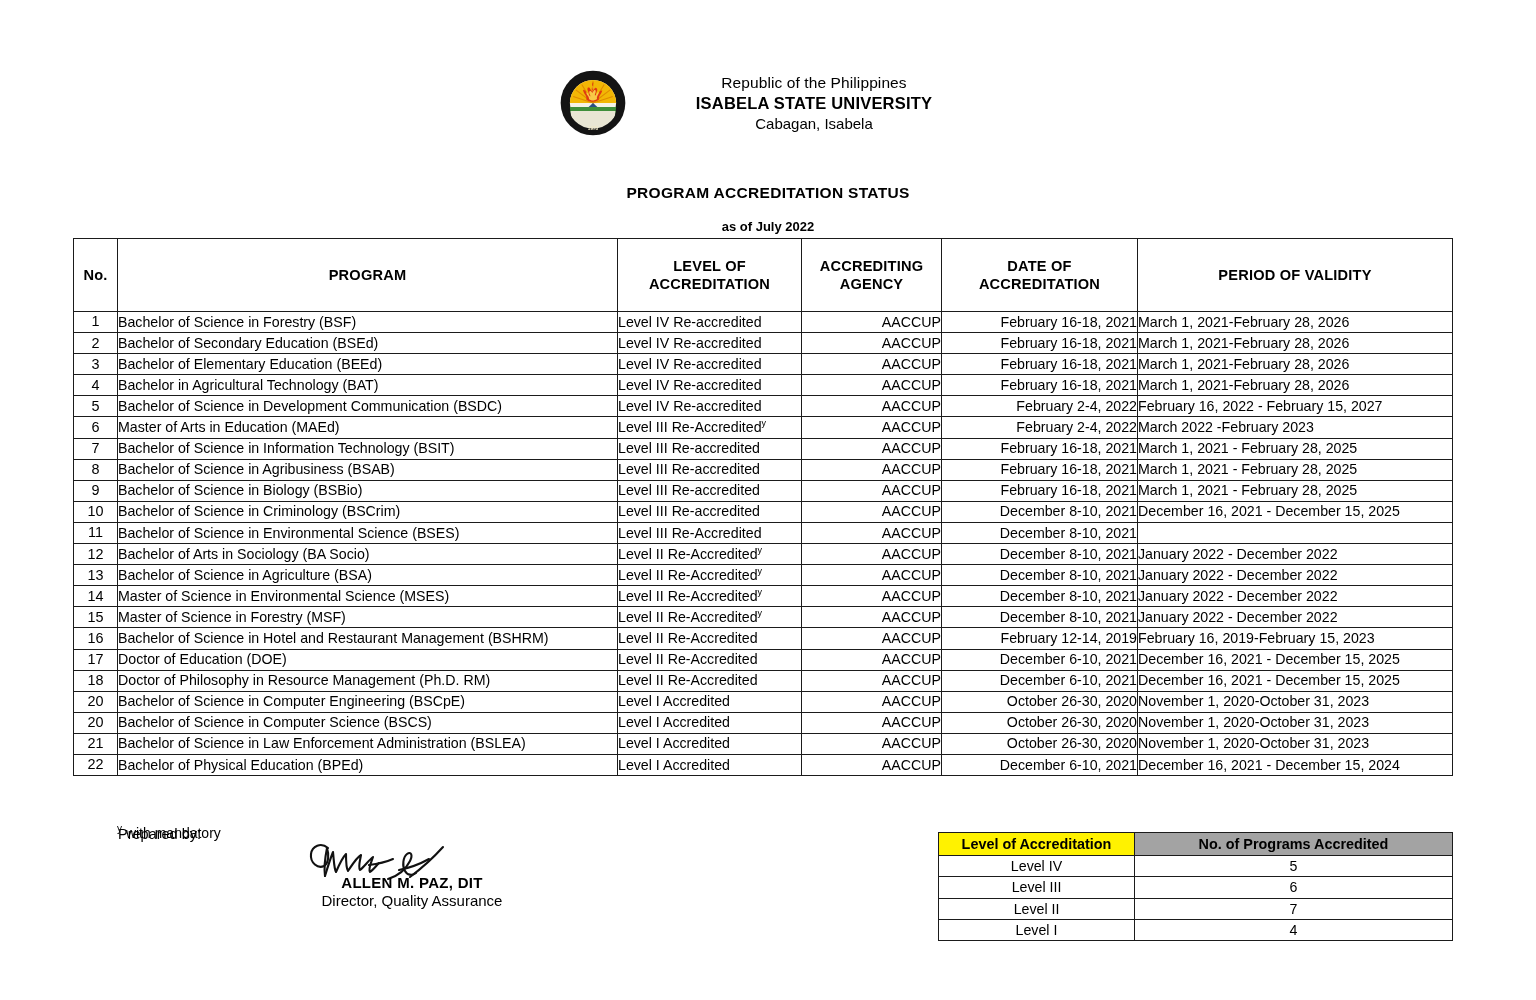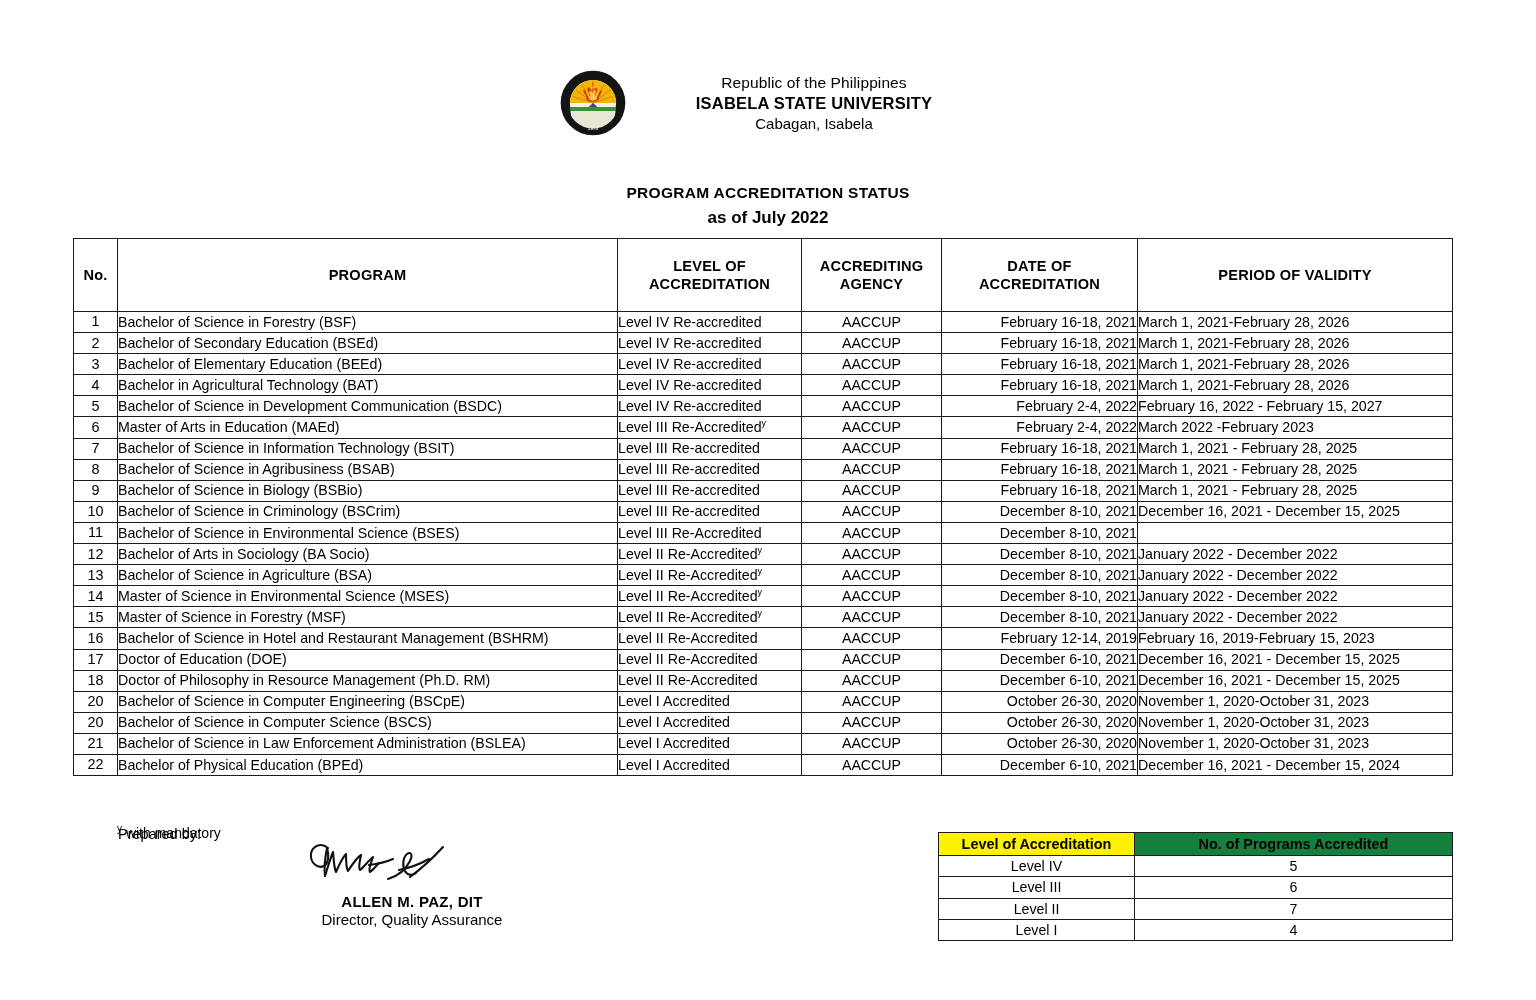--- a/index.html
+++ b/index.html
@@ -61,9 +61,9 @@
     letter-spacing: .3px;
   }
   .doc-title .t2 {
-    font-size: 17px;
+    font-size: 13px;
     font-weight: bold;
-    margin-top: 6px;
+    margin-top: 17px;
   }
 
   

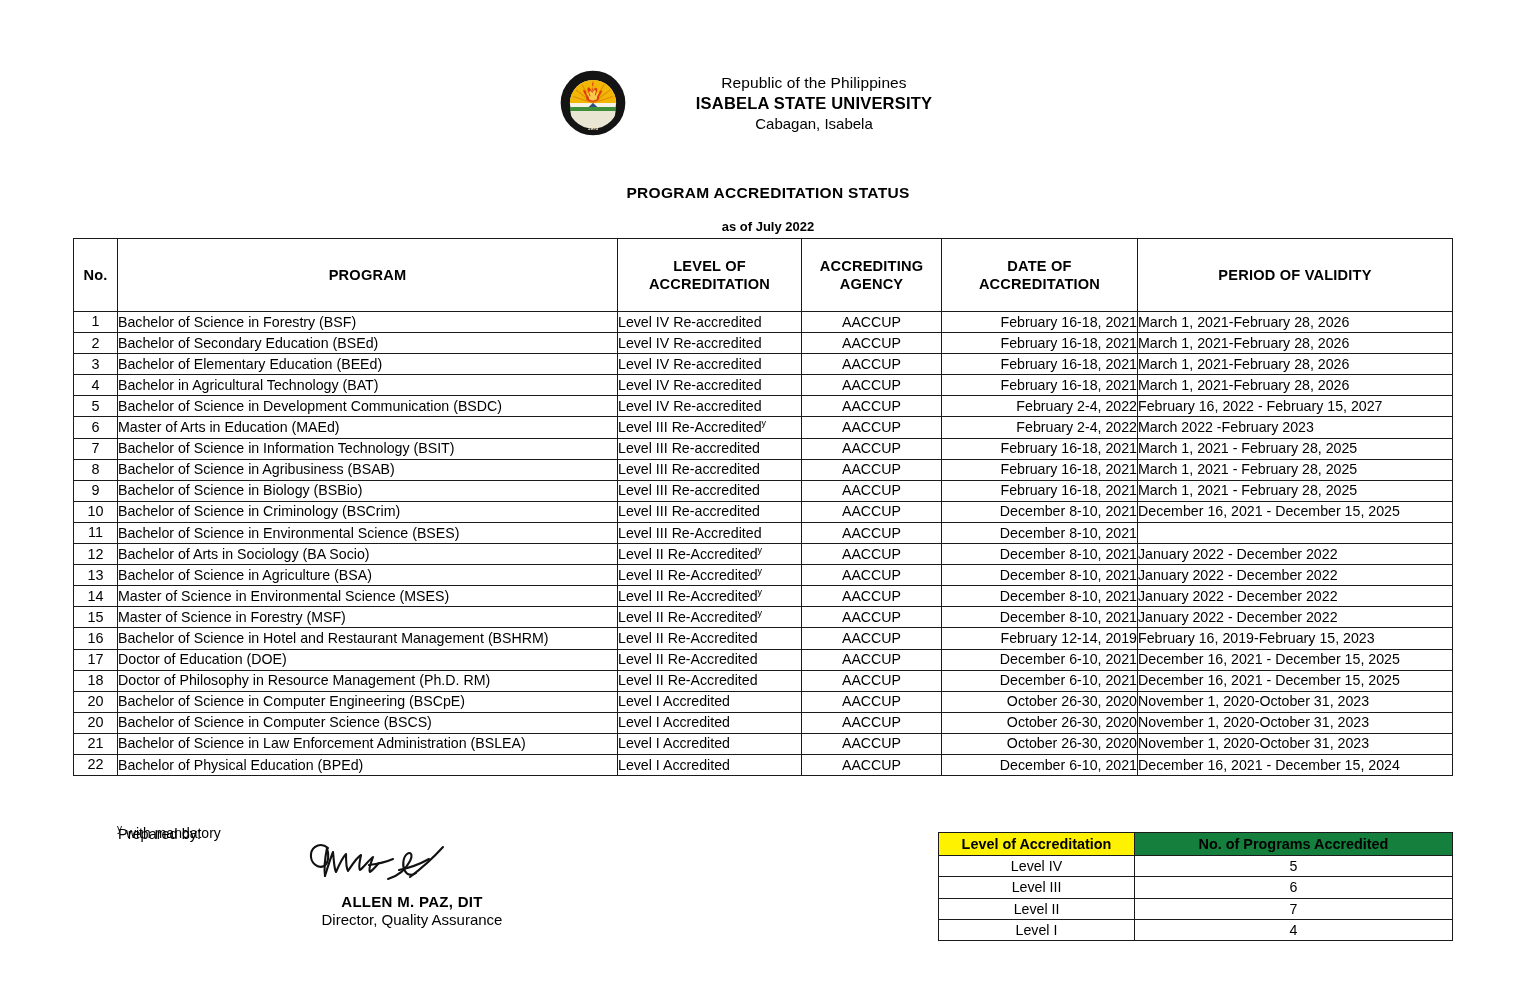--- a/index.html
+++ b/index.html
@@ -101,7 +101,7 @@
   td.c-no   { text-align: center; font-size: 14.4px; }
   td.c-prog { padding-left: 5px; }
   td.c-lvl  { padding-left: 5px; }
-  td.c-ag   { text-align: center; }
+  td.c-ag   { text-align: right; }
   td.c-date { padding-left: 6px; text-align: right; }
   td.c-val  { padding-left: 6px; }
   sup.mand {

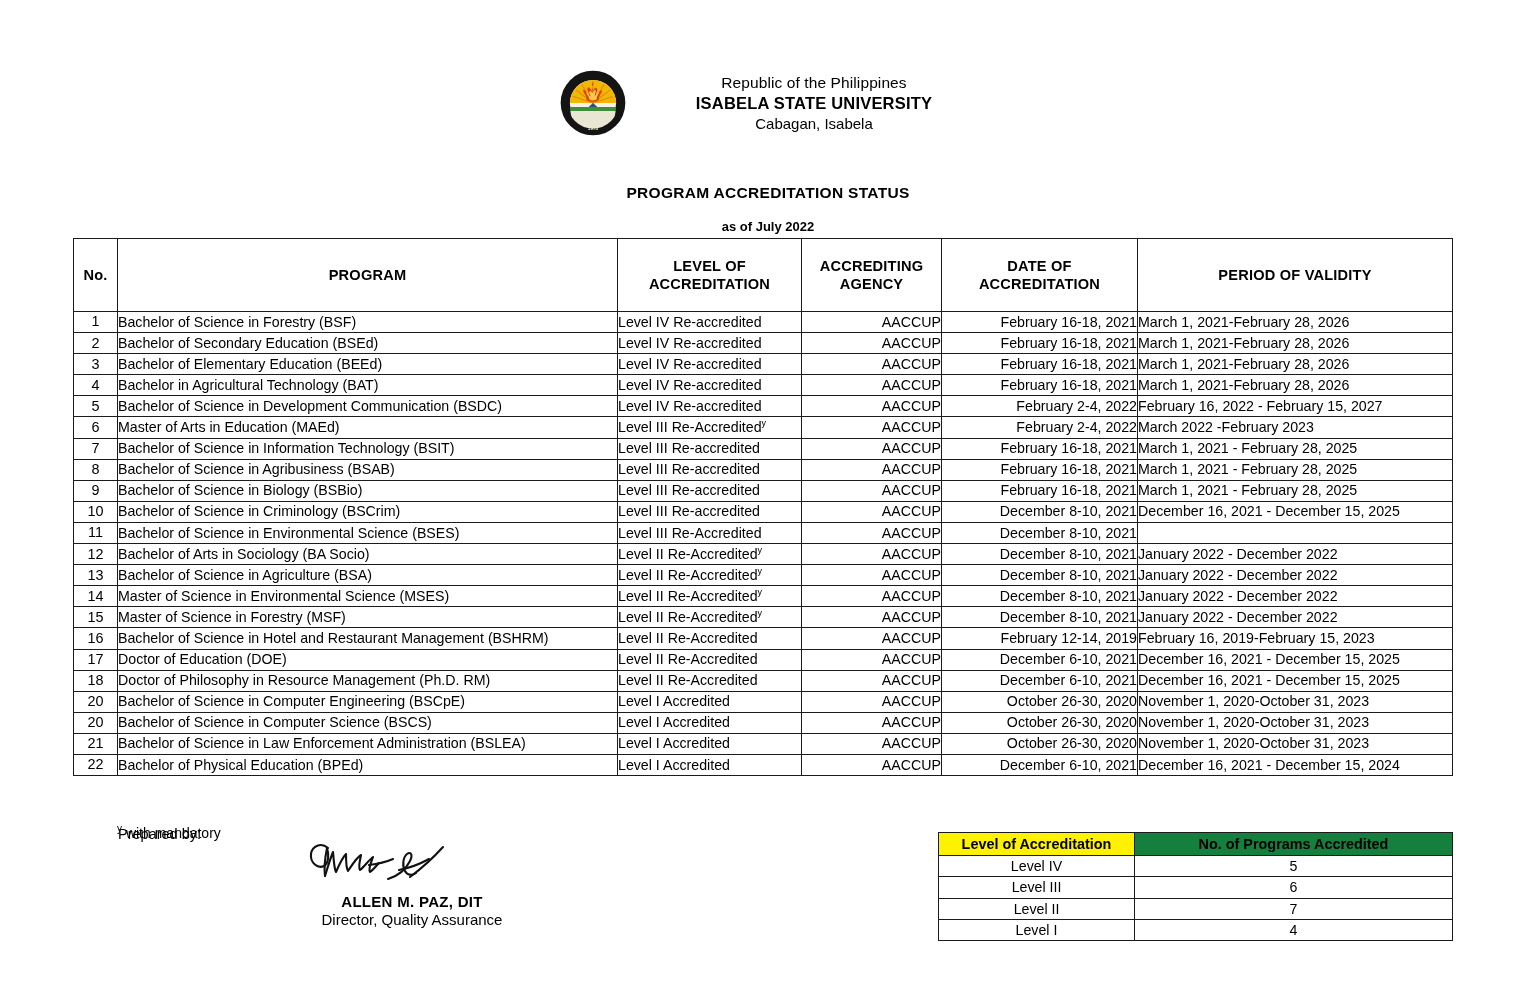--- a/index.html
+++ b/index.html
@@ -471,7 +471,7 @@
     <thead>
       <tr>
         <th style="background: rgb(255, 242, 0); margin-top: 22px;">Level of Accreditation</th>
-        <th style="background: #15803d;">No. of Programs Accredited</th>
+        <th style="background: #a3a3a3;">No. of Programs Accredited</th>
       </tr>
     </thead>
     <tbody id="summary-tbody">

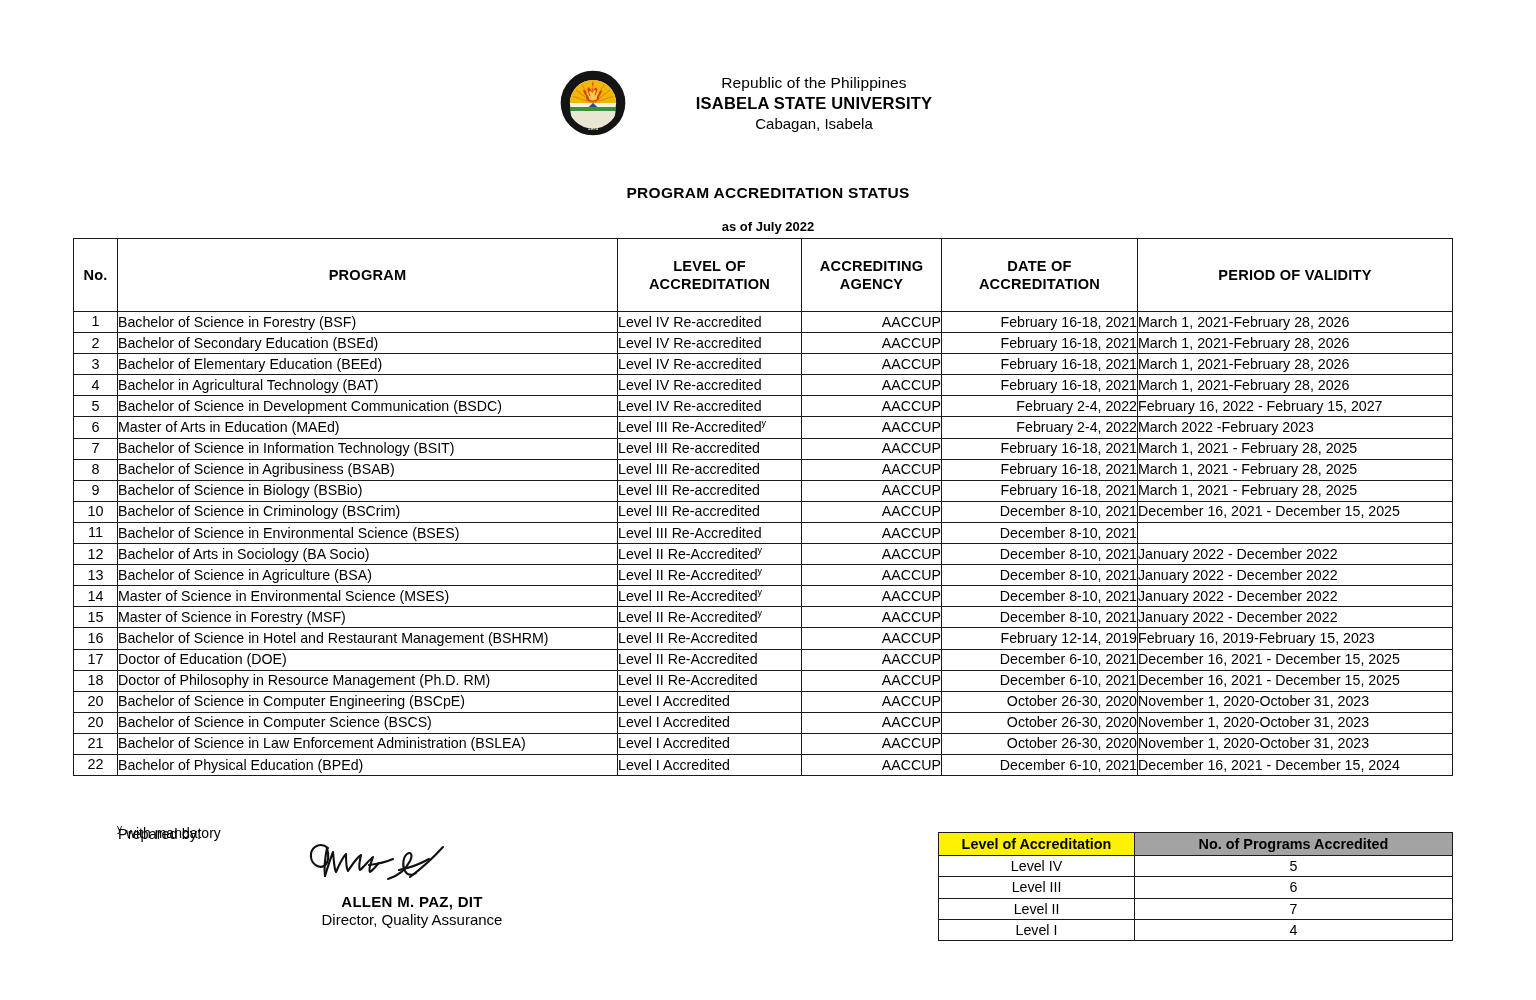--- a/index.html
+++ b/index.html
@@ -144,7 +144,7 @@
   }
   .sig-name {
     position: relative;
-    margin-top: 55px;
+    margin-top: 36px;
     font-size: 15px;
     font-weight: bold;
     letter-spacing: .3px;

